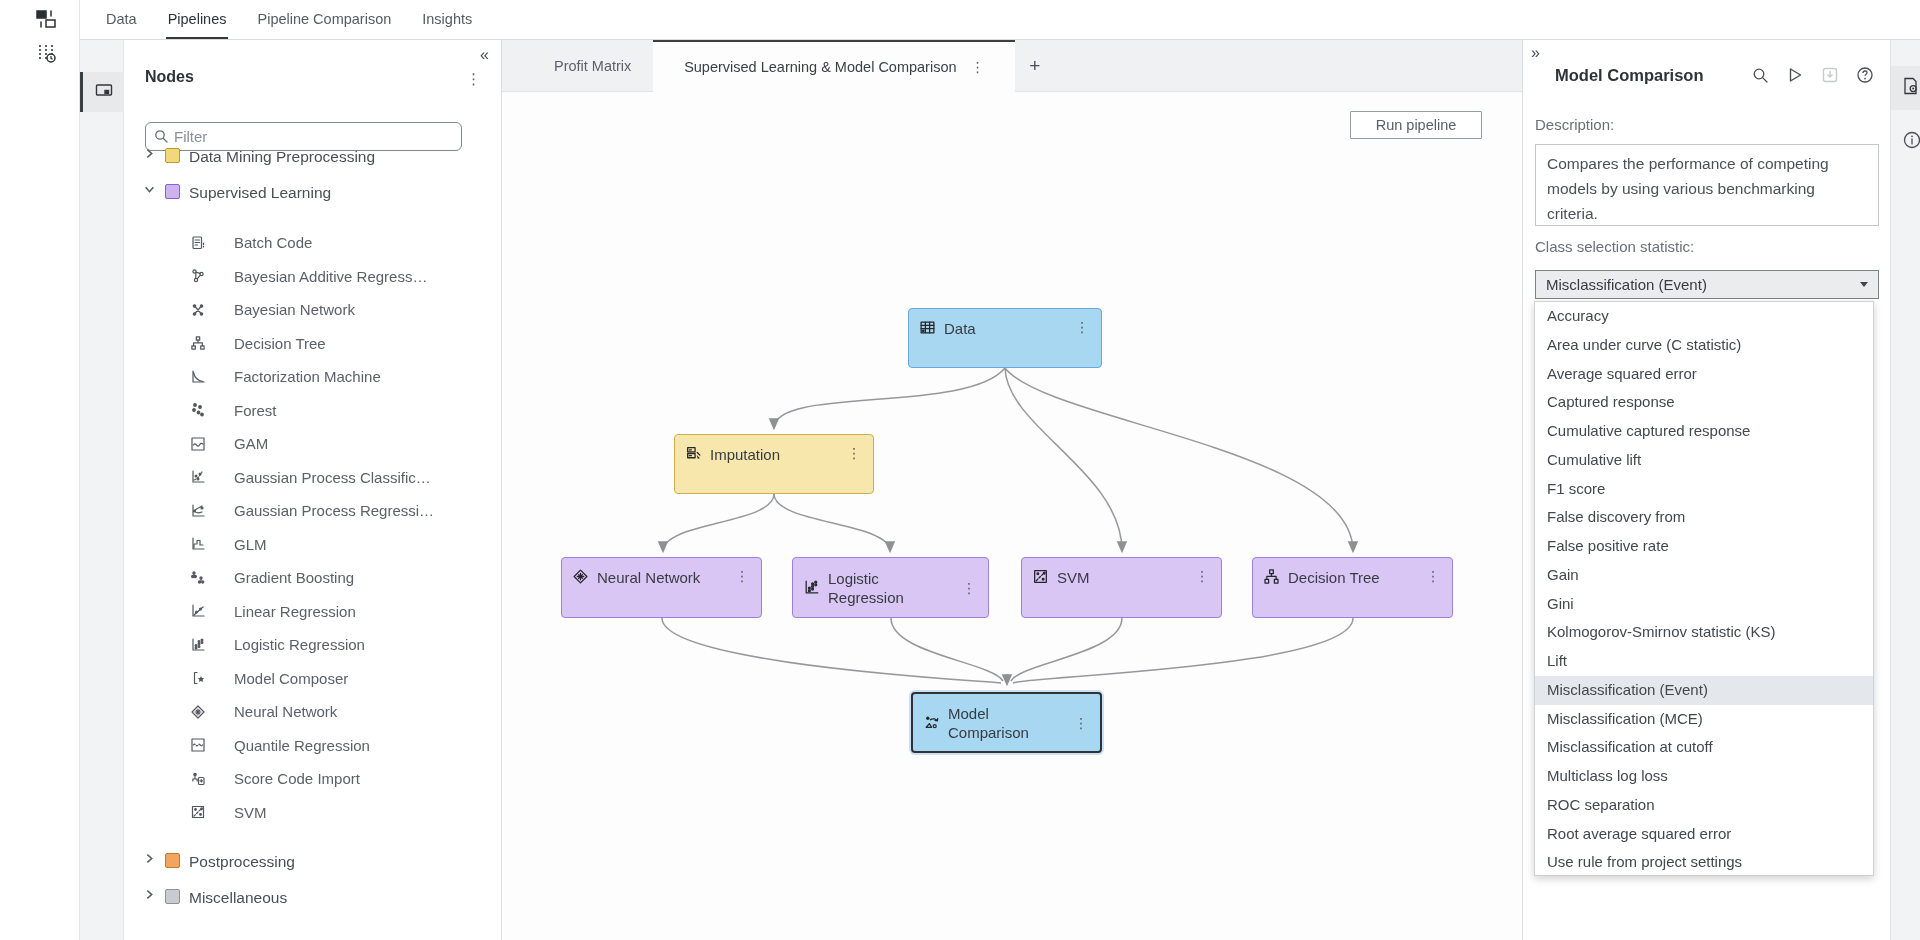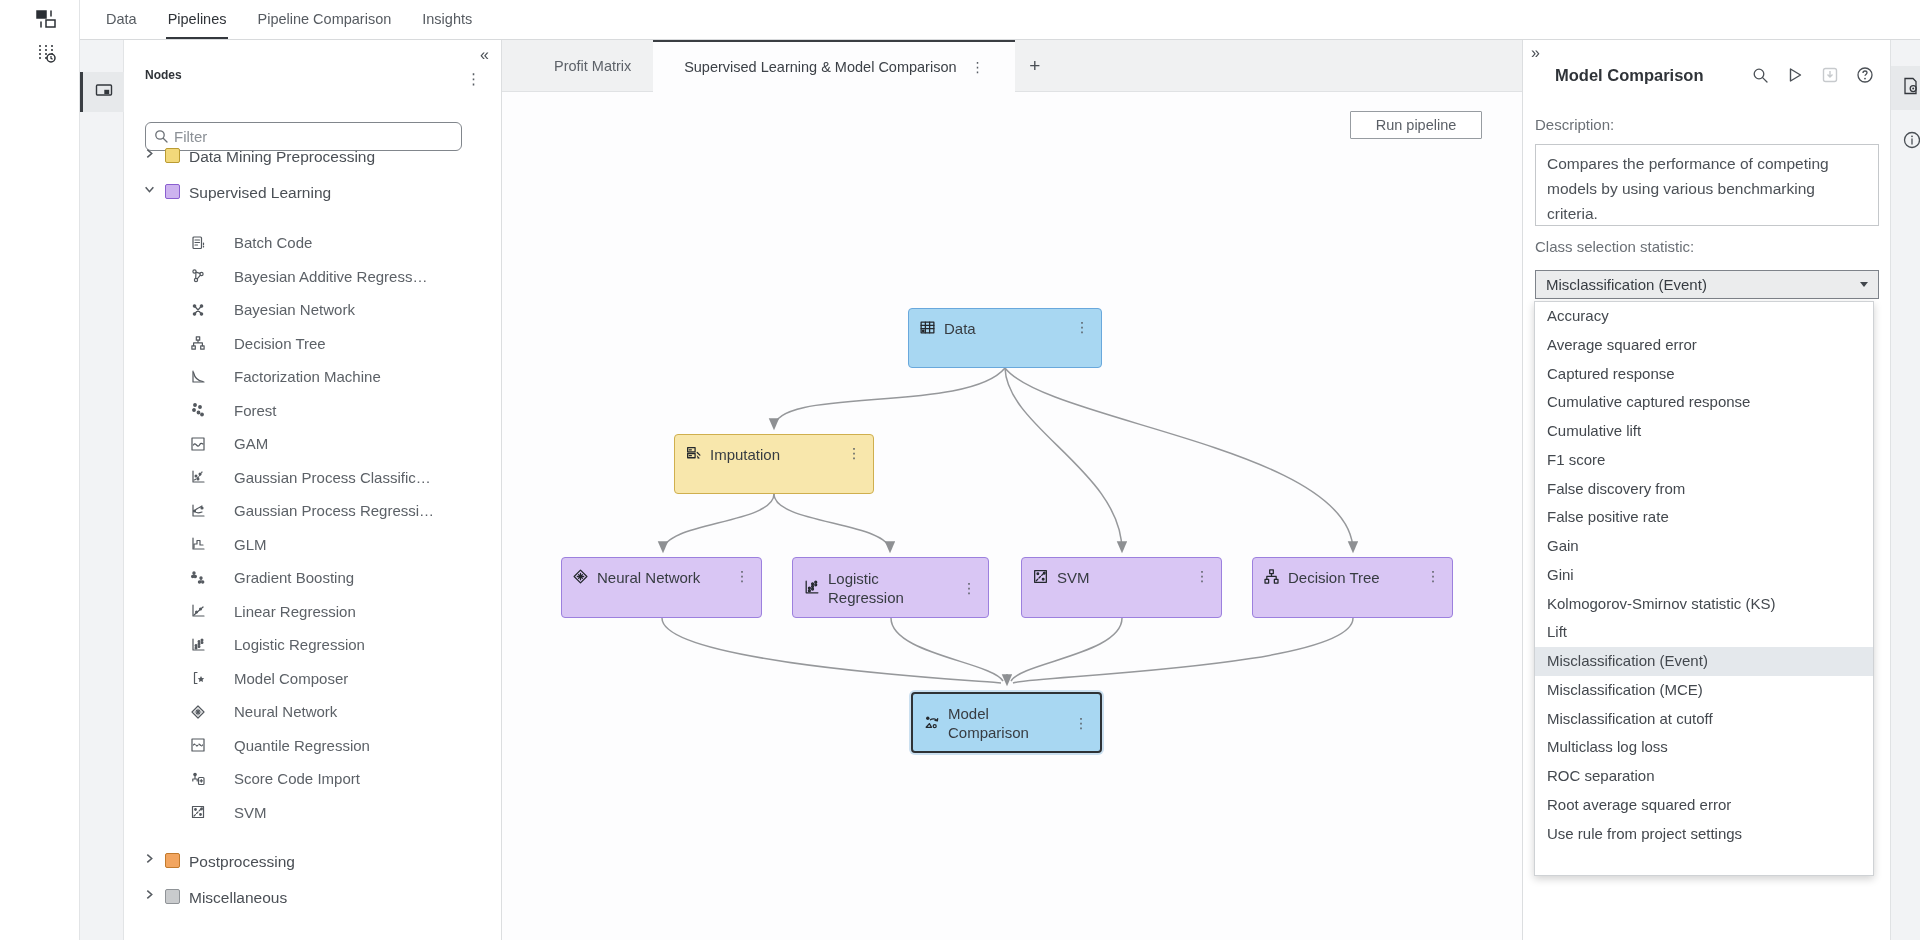--- a/index.html
+++ b/index.html
@@ -25,7 +25,7 @@
   
   .nodes-panel { left:112px; top:40px; width:378px; height:900px; background:#fff; border-right:1px solid #dcdee0; overflow:hidden; }
   .np-collapse { position:absolute; top:6px; right:12px; font-size:16px; color:#4a4f55; cursor:pointer; }
-  .np-title { position:absolute; top:28px; left:21px; font-size:12px; font-weight:bold; color:#2f3338; }
+  .np-title { position:absolute; top:28px; left:21px; font-size:16px; font-weight:bold; color:#2f3338; }
   .np-menu { position:absolute; top:30px; right:20px; font-size:15px; color:#5a5f66; cursor:pointer; }
   .filterwrap { position:absolute; top:82px; left:21px; width:317px; height:29px; }
   .filterwrap svg { position:absolute; left:8px; top:6px; }

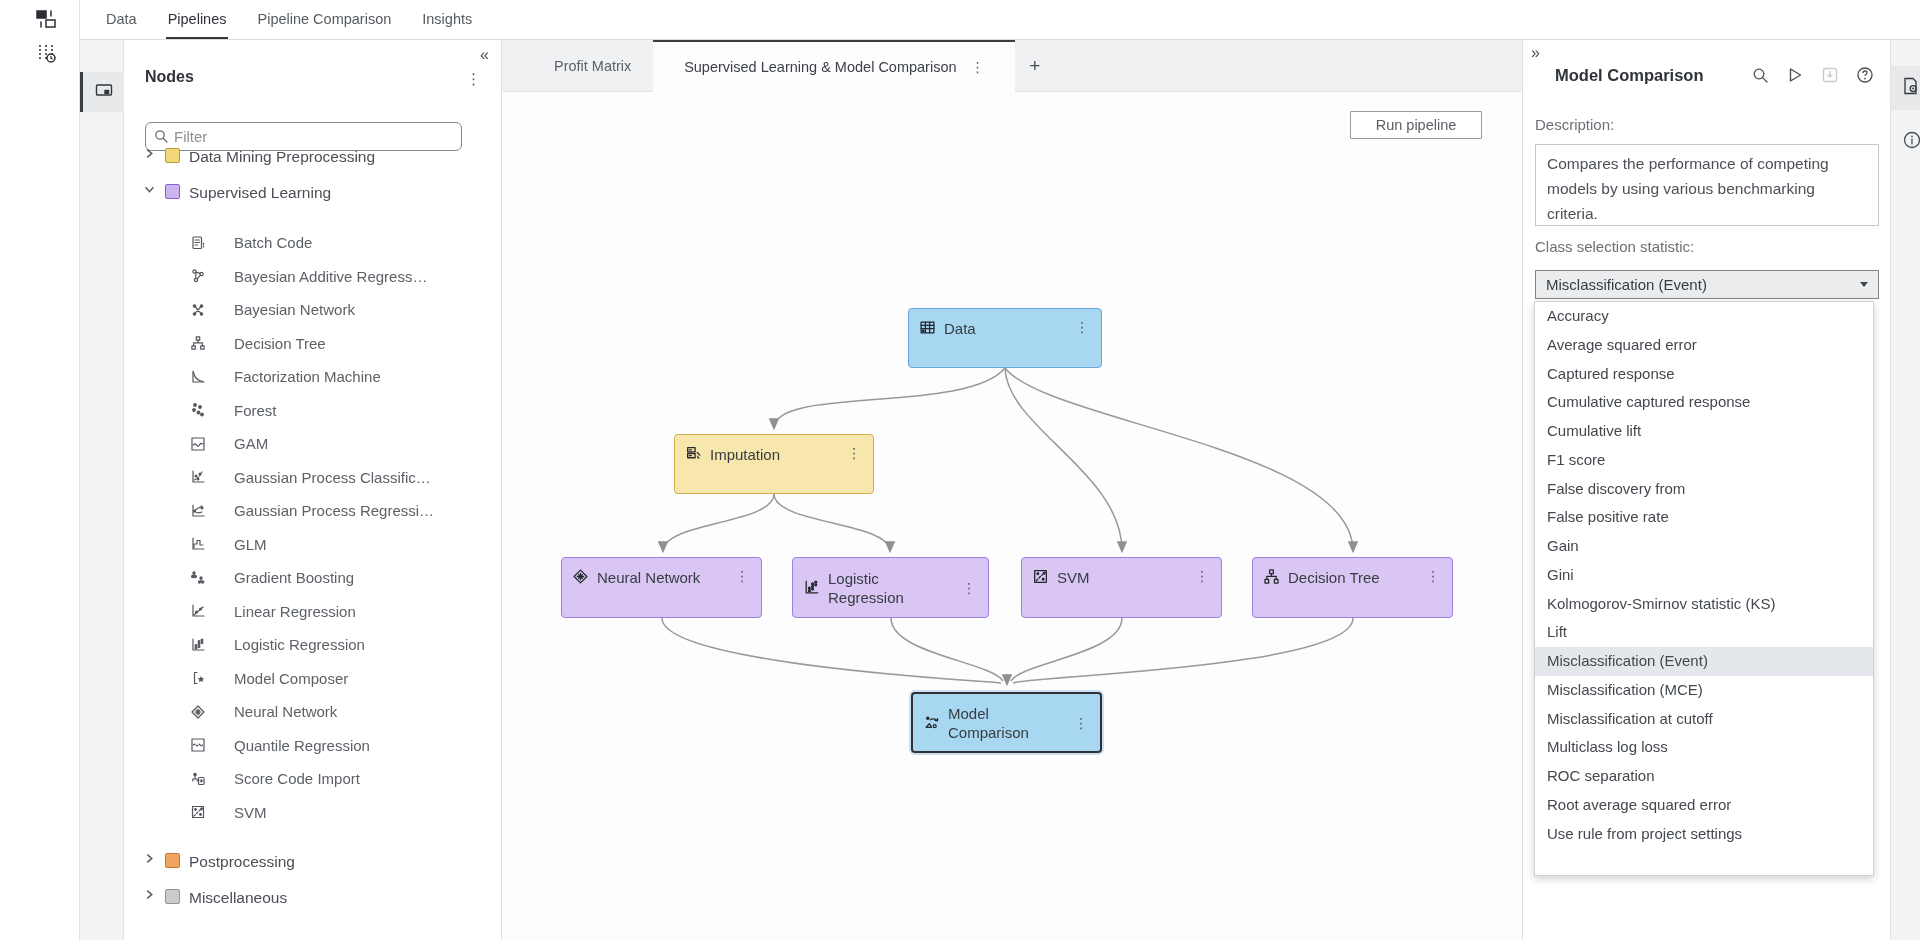--- a/index.html
+++ b/index.html
@@ -534,6 +534,7 @@
 
   <div class="abs dropdown" id="dropdownList">
       <div class="opt">Accuracy</div>
+      <div class="opt">Area under curve (C statistic)</div>
       <div class="opt">Average squared error</div>
       <div class="opt">Captured response</div>
       <div class="opt">Cumulative captured response</div>

